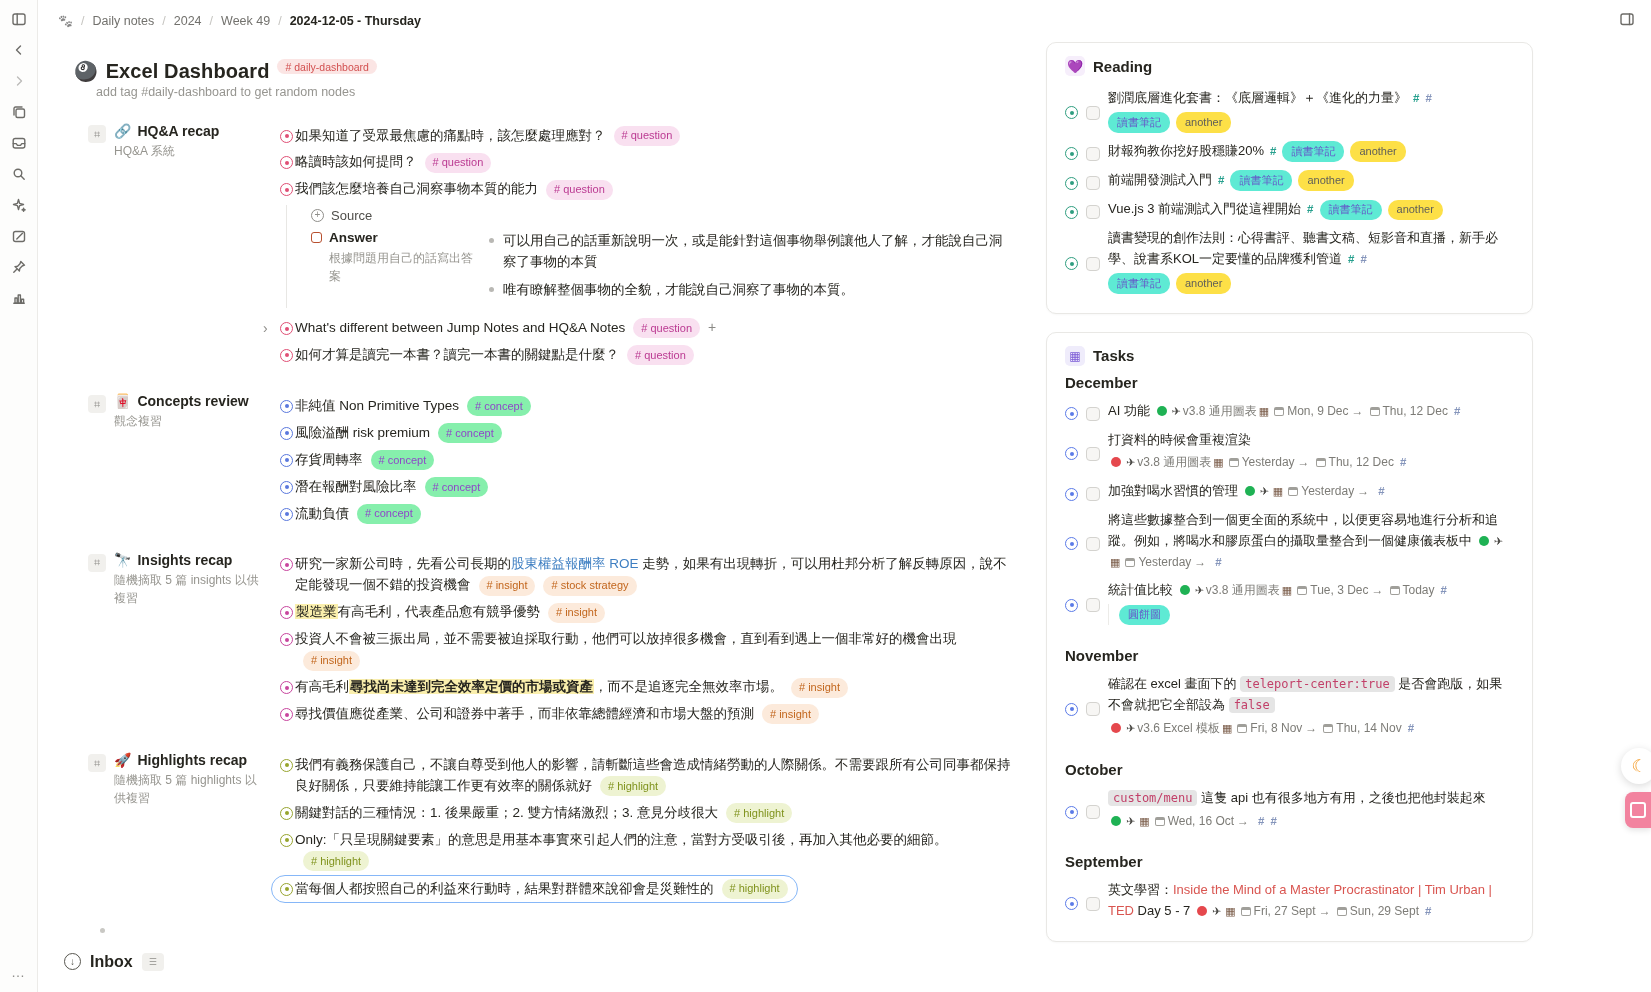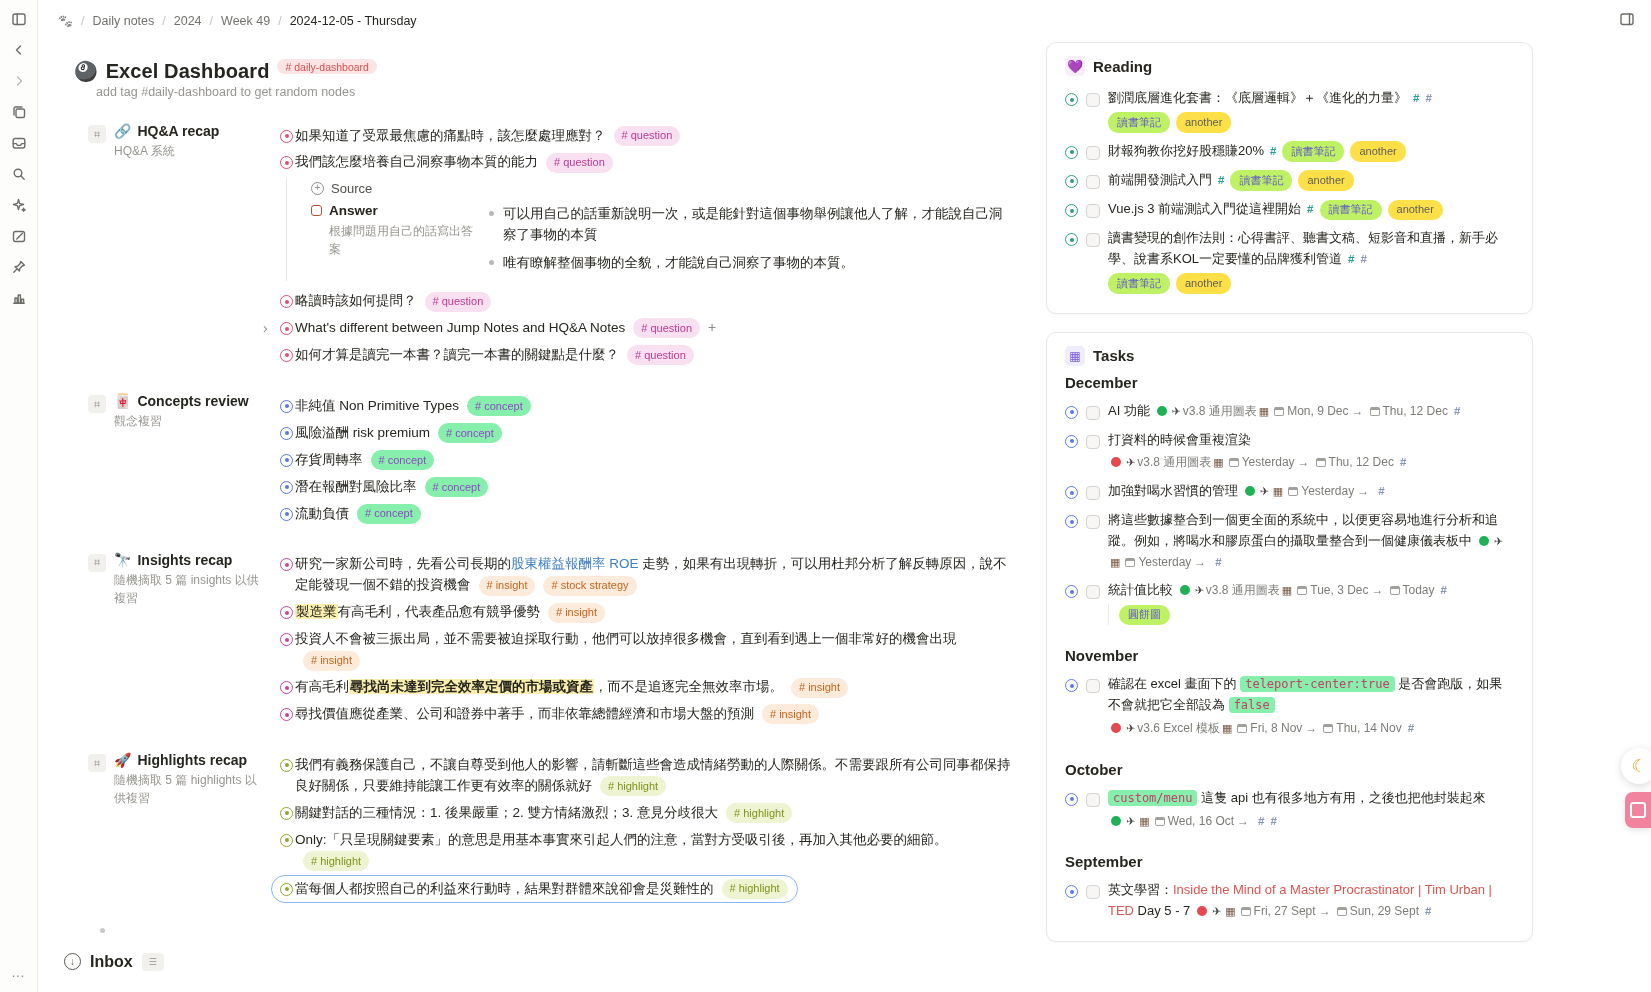--- a/index.html
+++ b/index.html
@@ -22,7 +22,7 @@
 .crumb{cursor:pointer;white-space:nowrap}
 .crumb-sep{color:#c6c5c1}
 .crumb-emoji{font-size:12px;filter:grayscale(1);opacity:.75}
-.crumb.current{color:#26251f;font-weight:400}
+.crumb.current{color:#26251f;font-weight:700}
 .topbar-right{margin-left:auto;display:flex;align-items:center}
 .topbar-right svg{stroke:#6d6c68;fill:none;stroke-width:1.4;stroke-linecap:round;cursor:pointer}
 .canvas{flex:1;display:flex;gap:34px;padding:0 118px 0 22px;overflow:hidden}

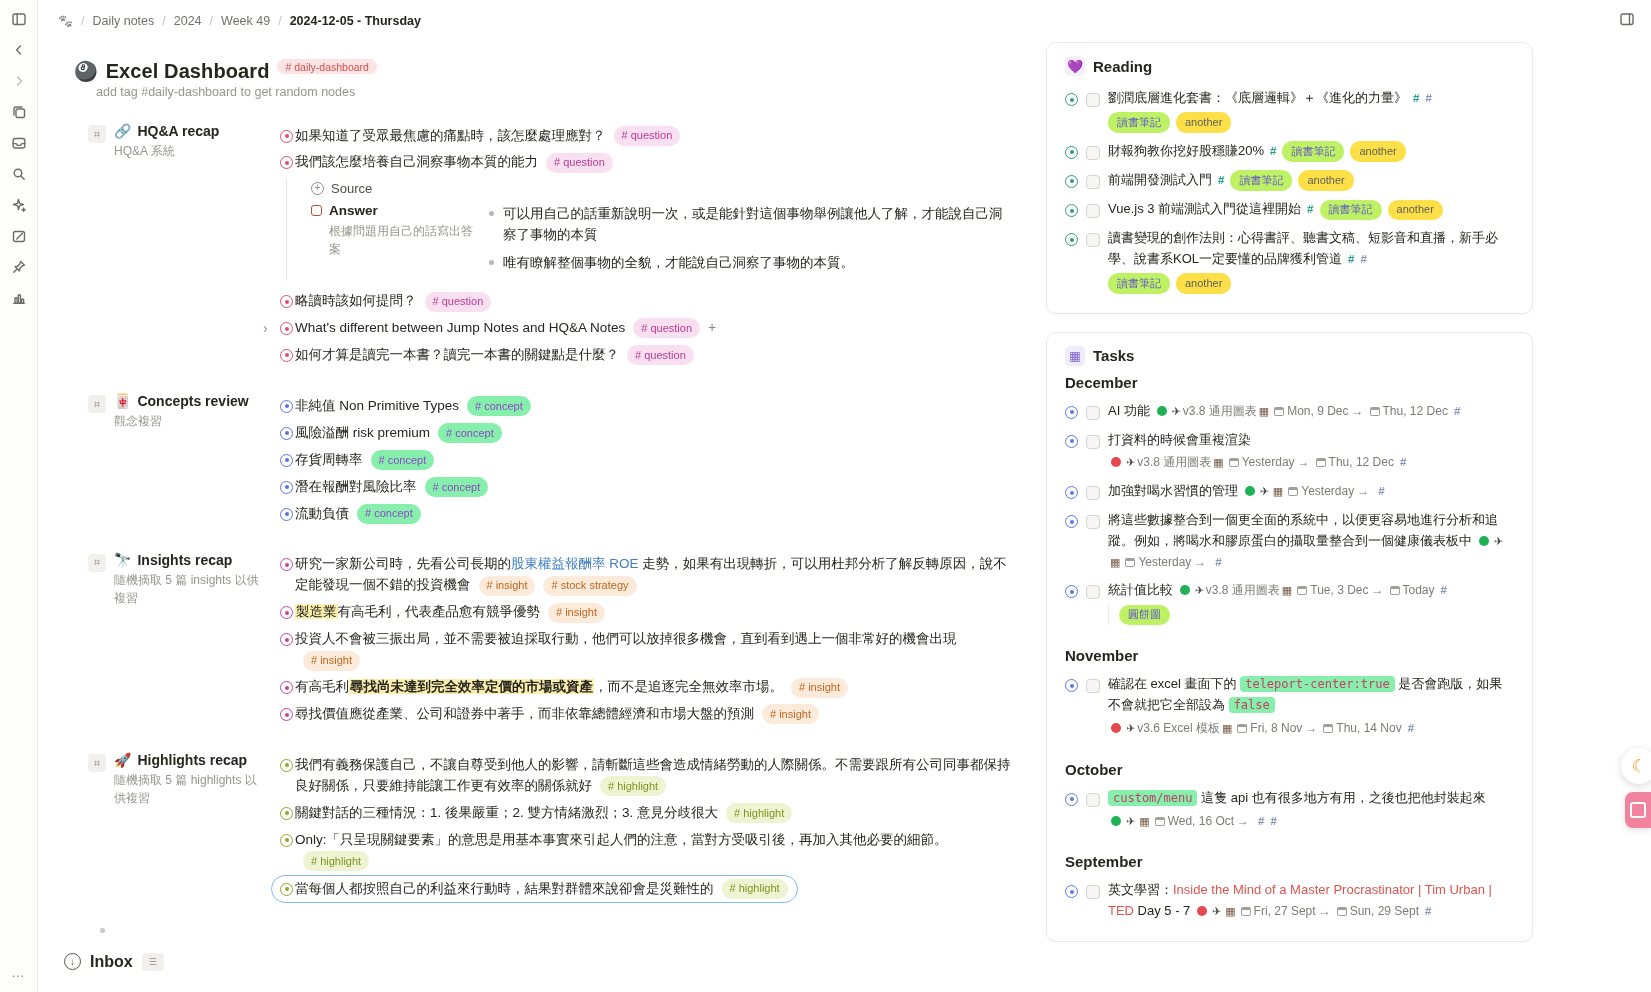--- a/index.html
+++ b/index.html
@@ -102,7 +102,7 @@
 .reading-icon{background:#f6eefb}
 .tasks-icon{background:#efecfb;color:#7c5cd6;font-size:12px;font-weight:700}
 .card-head h2{font-size:15px;font-weight:700}
-.rrow,.trow{display:flex;gap:8px;align-items:flex-start;padding:4px 0;font-size:13px;line-height:1.6}
+.rrow,.trow{display:flex;gap:8px;align-items:center;padding:4px 0;font-size:13px;line-height:1.6}
 .bullet.teal{color:#2f9e80;margin-top:5px}
 .bullet.blue{color:#5b7be8;margin-top:5px}
 .checkbox{width:14px;height:14px;border:1.4px solid #d4d3cf;border-radius:4px;background:#f7f6f4;

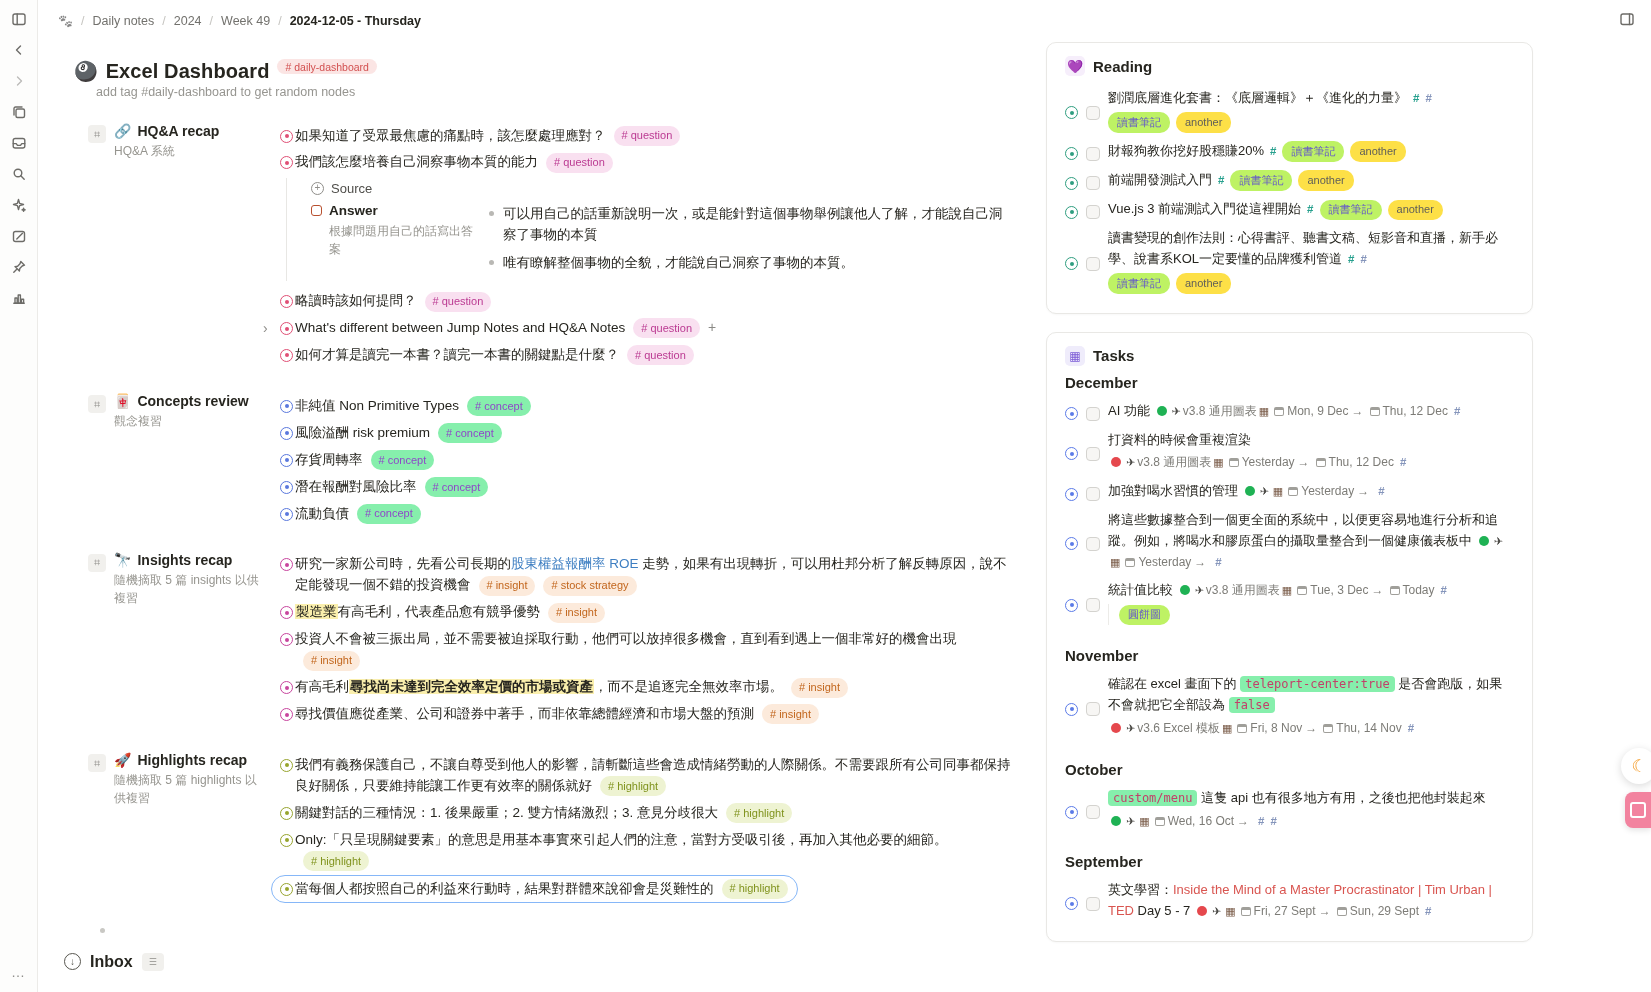--- a/index.html
+++ b/index.html
@@ -112,7 +112,7 @@
 .hash.slate{color:#8595bb}
 .pill{display:inline-block;font-size:11px;padding:1.5px 9px;border-radius:10px;
   margin-left:6px;cursor:pointer;white-space:nowrap}
-.pill.lavender{background:#bef264;color:#6458c8}
+.pill.lavender{background:#5eead4;color:#6458c8}
 .pill.gray{background:#fde047;color:#5f5e59}
 .pill-line{margin-top:3px}
 .pill-line .pill:first-child{margin-left:0}

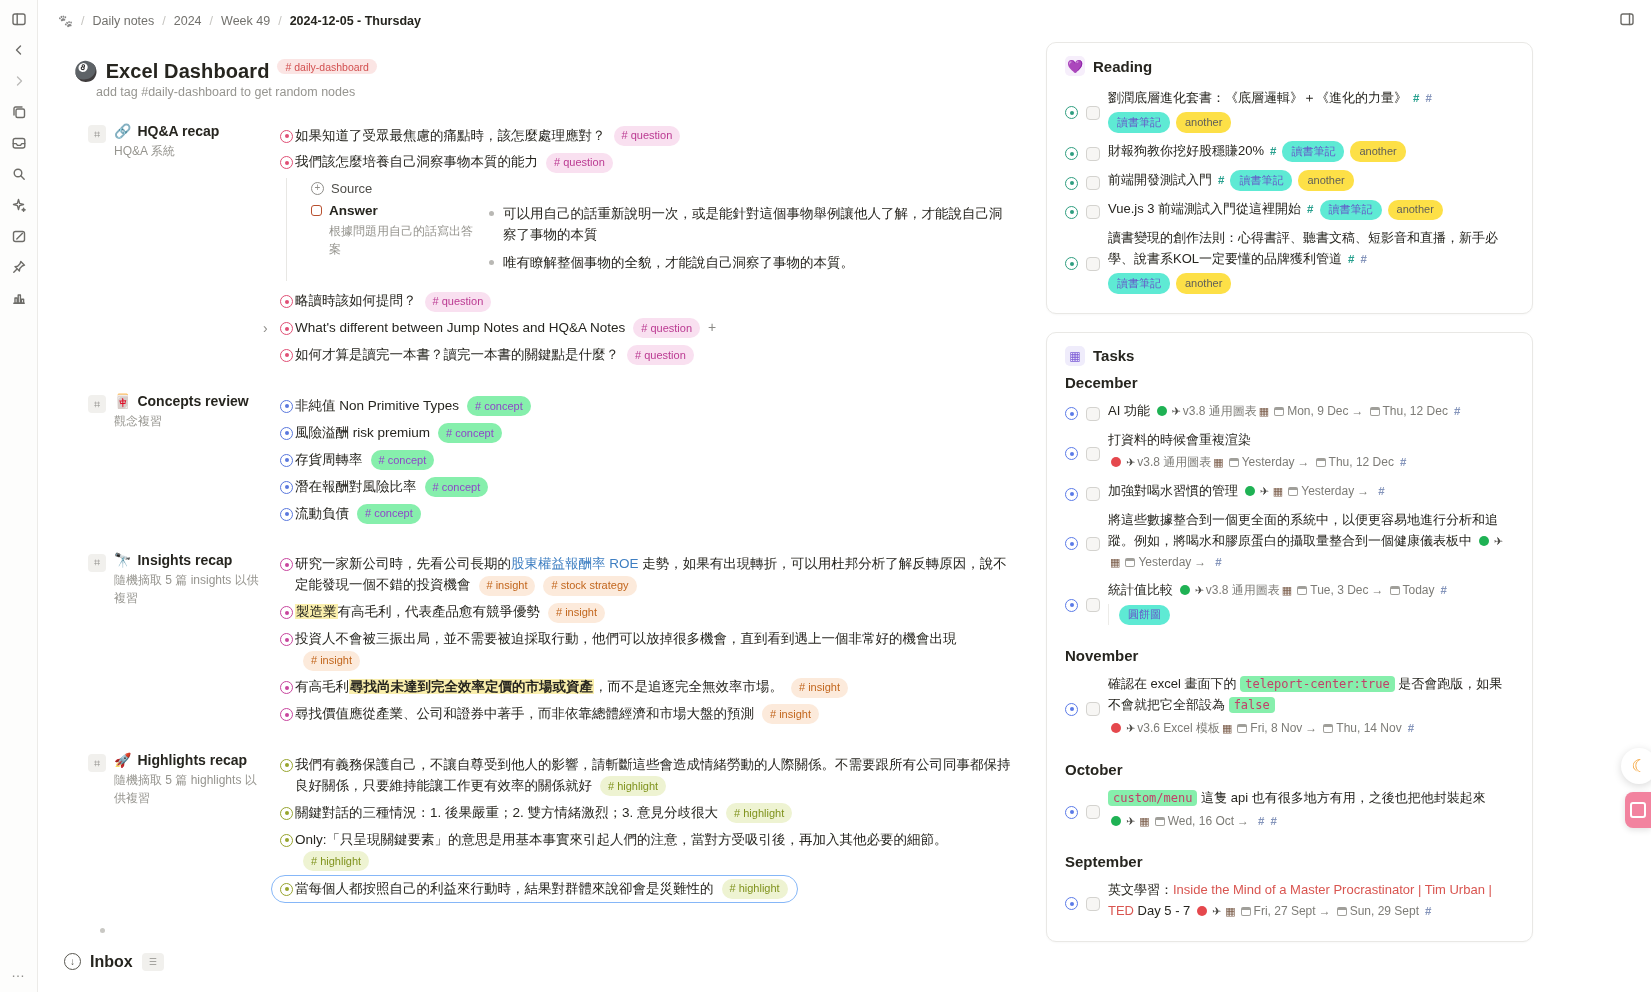--- a/index.html
+++ b/index.html
@@ -258,6 +258,12 @@
                 <div class="rowwrap">
                   <div class="row">
                     <span class="bullet" style="color: rgb(224, 79, 117);"></span>
+                    <div class="rc"><span>略讀時該如何提問？</span><span class="tag tag-question"># question</span></div>
+                  </div>
+                </div>
+                <div class="rowwrap">
+                  <div class="row">
+                    <span class="bullet" style="color: rgb(224, 79, 117);"></span>
                     <div class="rc"><span>我們該怎麼培養自己洞察事物本質的能力</span><span class="tag tag-question"># question</span></div>
                   </div>
                   <div class="nest">
@@ -289,12 +295,6 @@
                 </div>
                 <div class="rowwrap">
                   <div class="row">
-                    <span class="bullet" style="color: rgb(224, 79, 117);"></span>
-                    <div class="rc"><span>略讀時該如何提問？</span><span class="tag tag-question"># question</span></div>
-                  </div>
-                </div>
-                <div class="rowwrap">
-                  <div class="row">
                     <span class="chev">›</span>
                     <span class="bullet" style="color: rgb(224, 79, 117);"></span>
                     <div class="rc"><span>What's different between Jump Notes and HQ&amp;A Notes</span><span class="tag tag-question"># question</span><span class="plus">+</span></div>

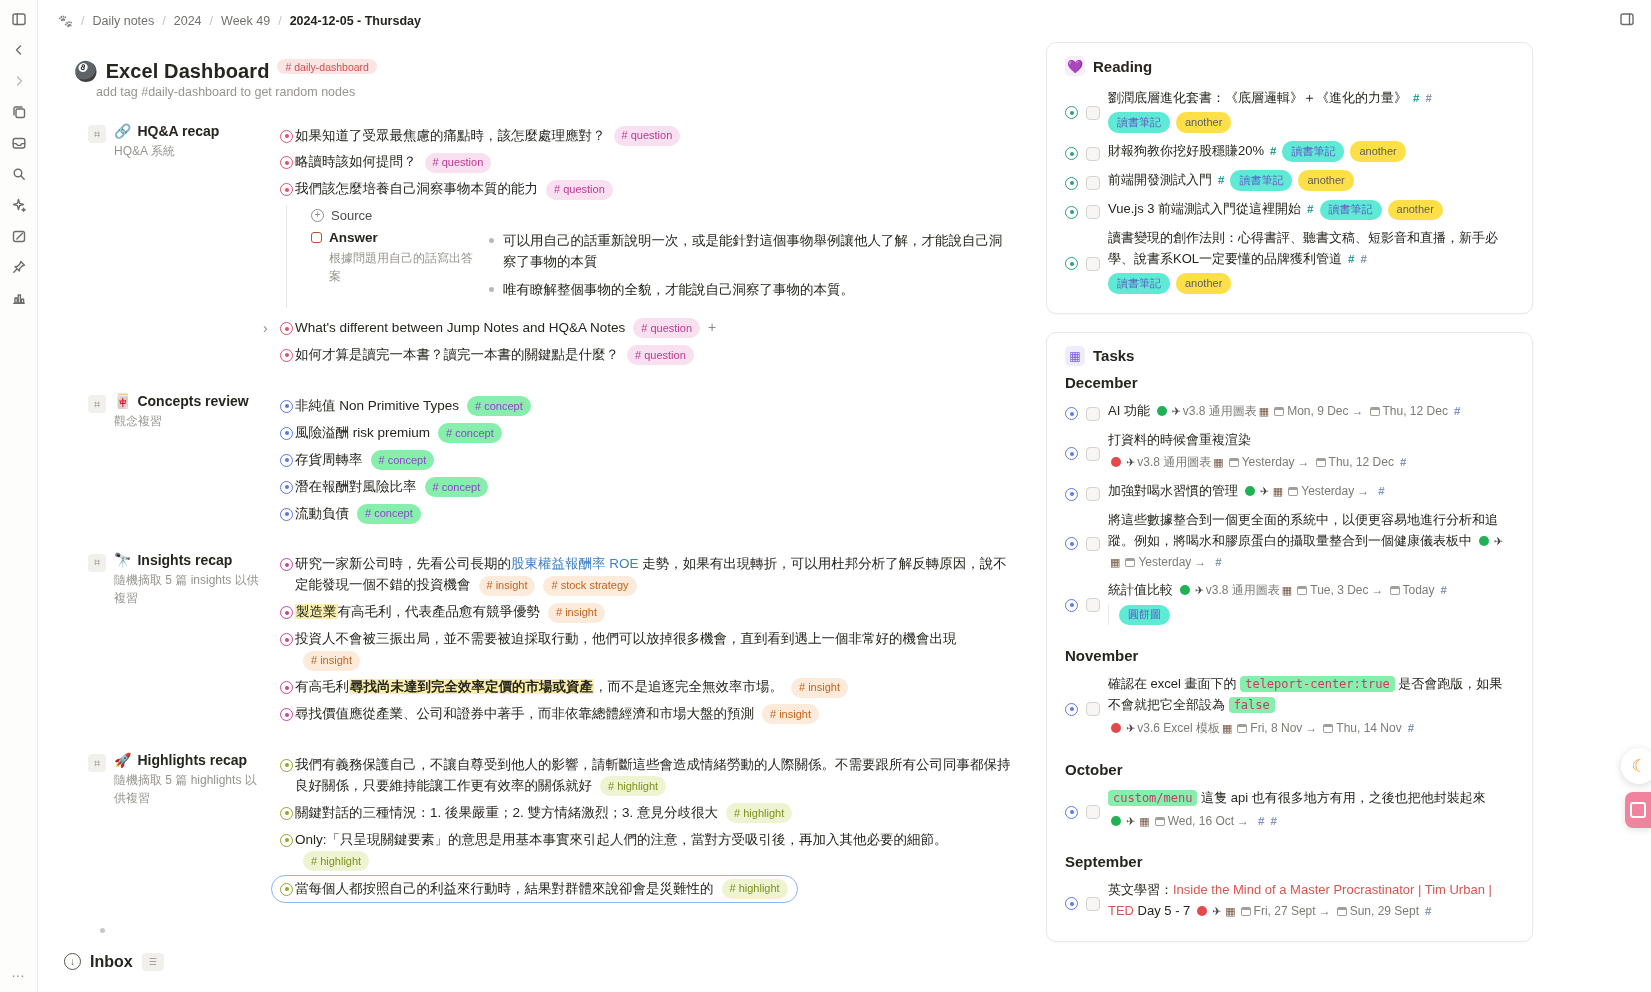--- a/index.html
+++ b/index.html
@@ -67,7 +67,7 @@
 .seg-hl{background:#faefad;padding:0 1px}
 .seg-hlb{background:#faefad;font-weight:700;padding:0 1px}
 .seg-code{font-family:"DejaVu Sans Mono","Liberation Mono",monospace;font-size:12px;
-  background:#86efac;color:#c24069;padding:1px 5px;border-radius:4px}
+  background:#e5e5e5;color:#c24069;padding:1px 5px;border-radius:4px}
 
 .nest{margin:2px 0 8px 6px;border-left:1px solid #e8e7e4;padding-left:24px}
 .src-row{display:flex;align-items:center;gap:7px;color:#4f4e4a;font-size:13px;

